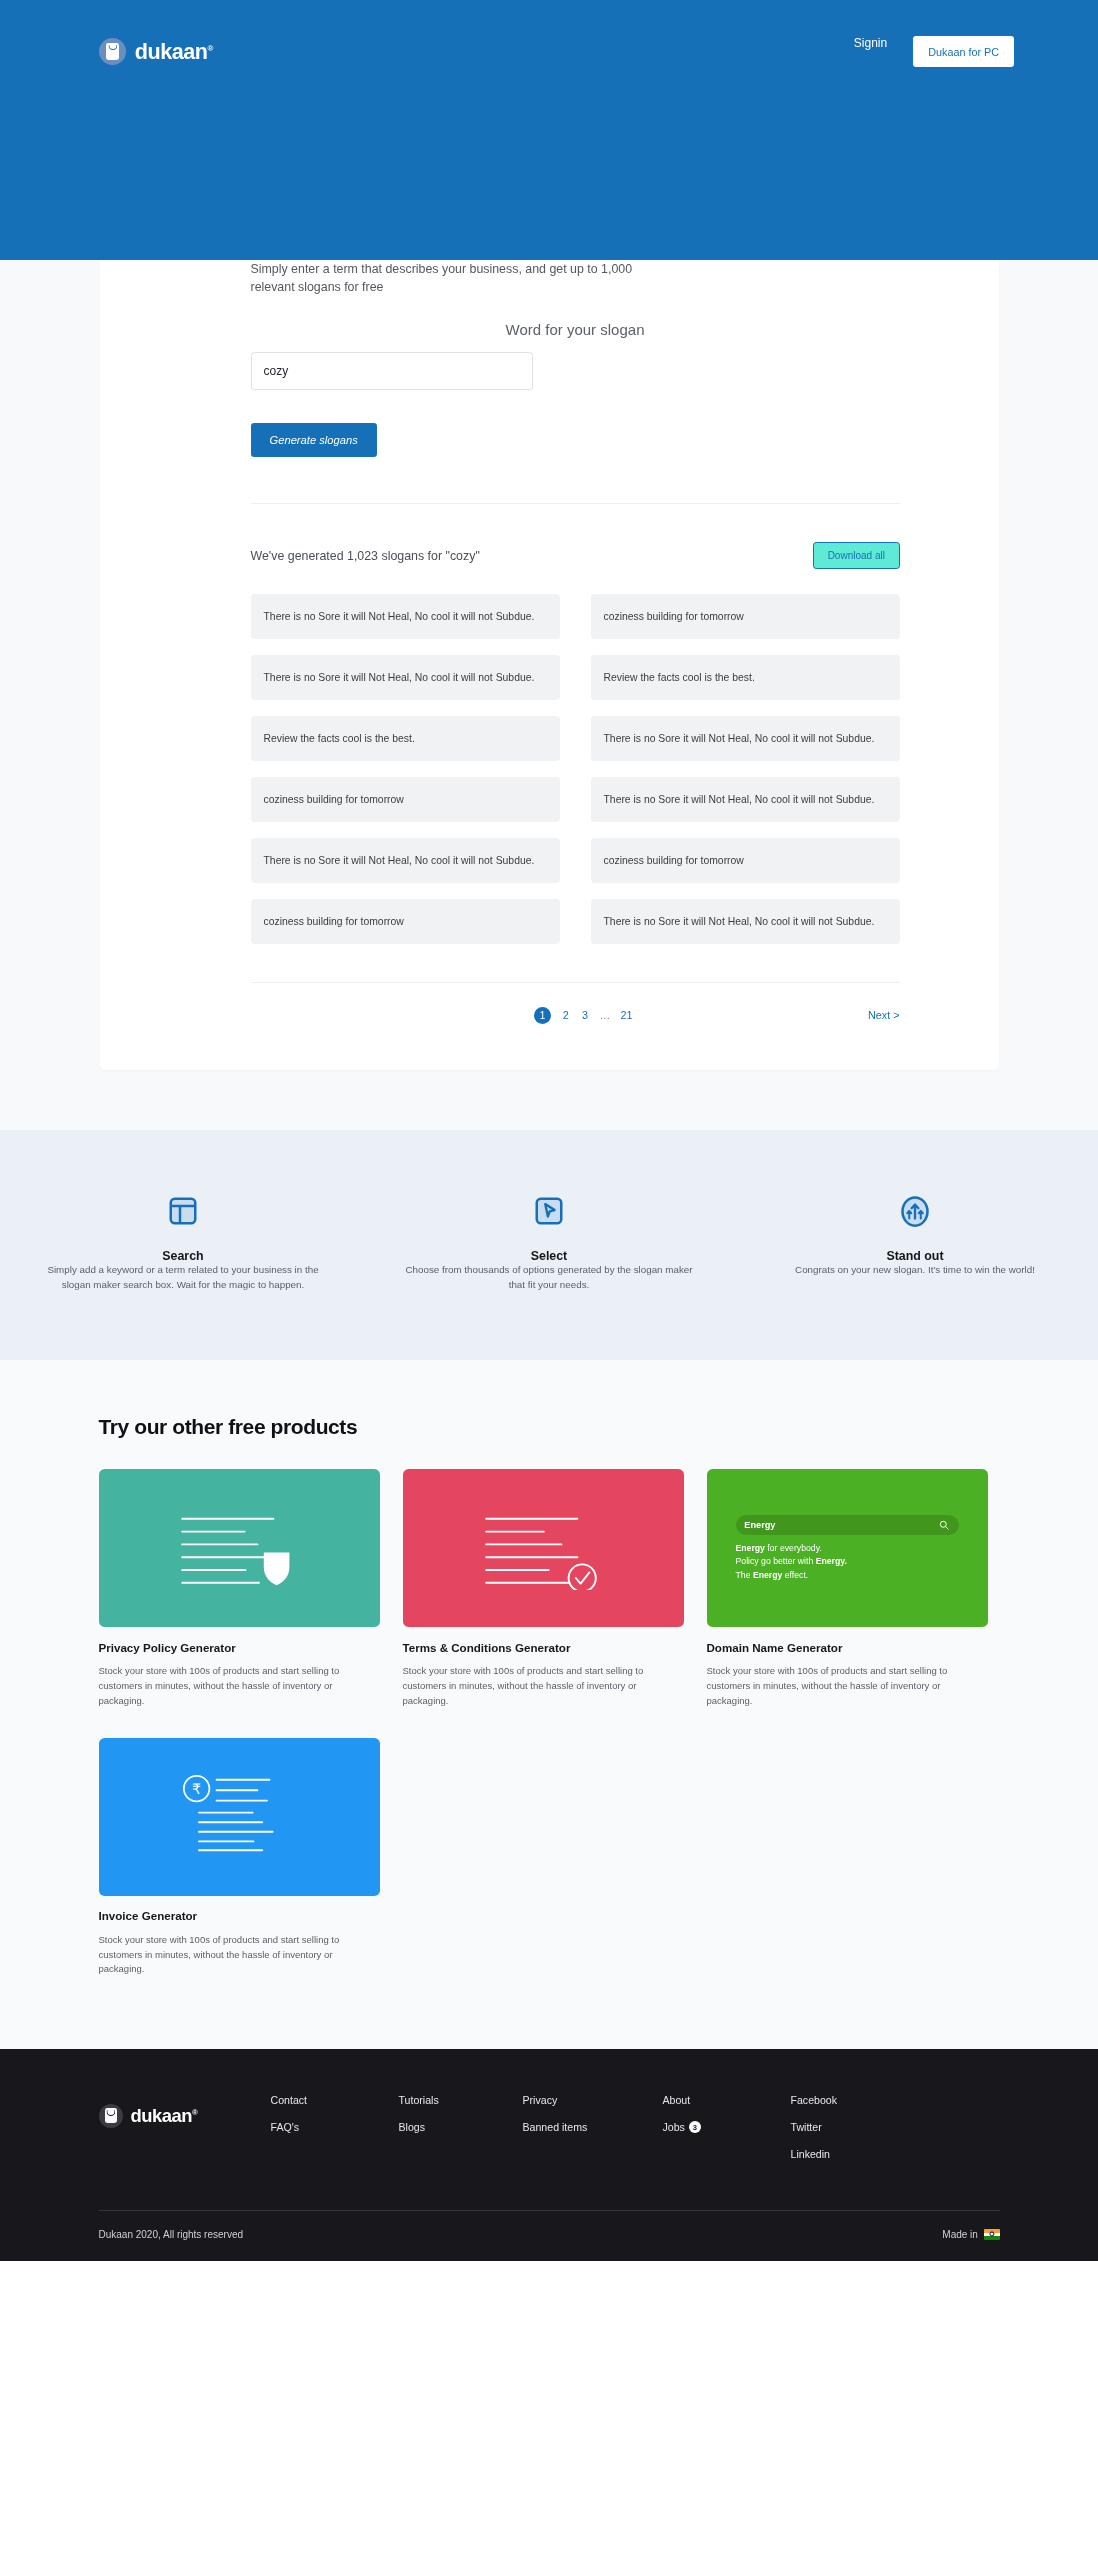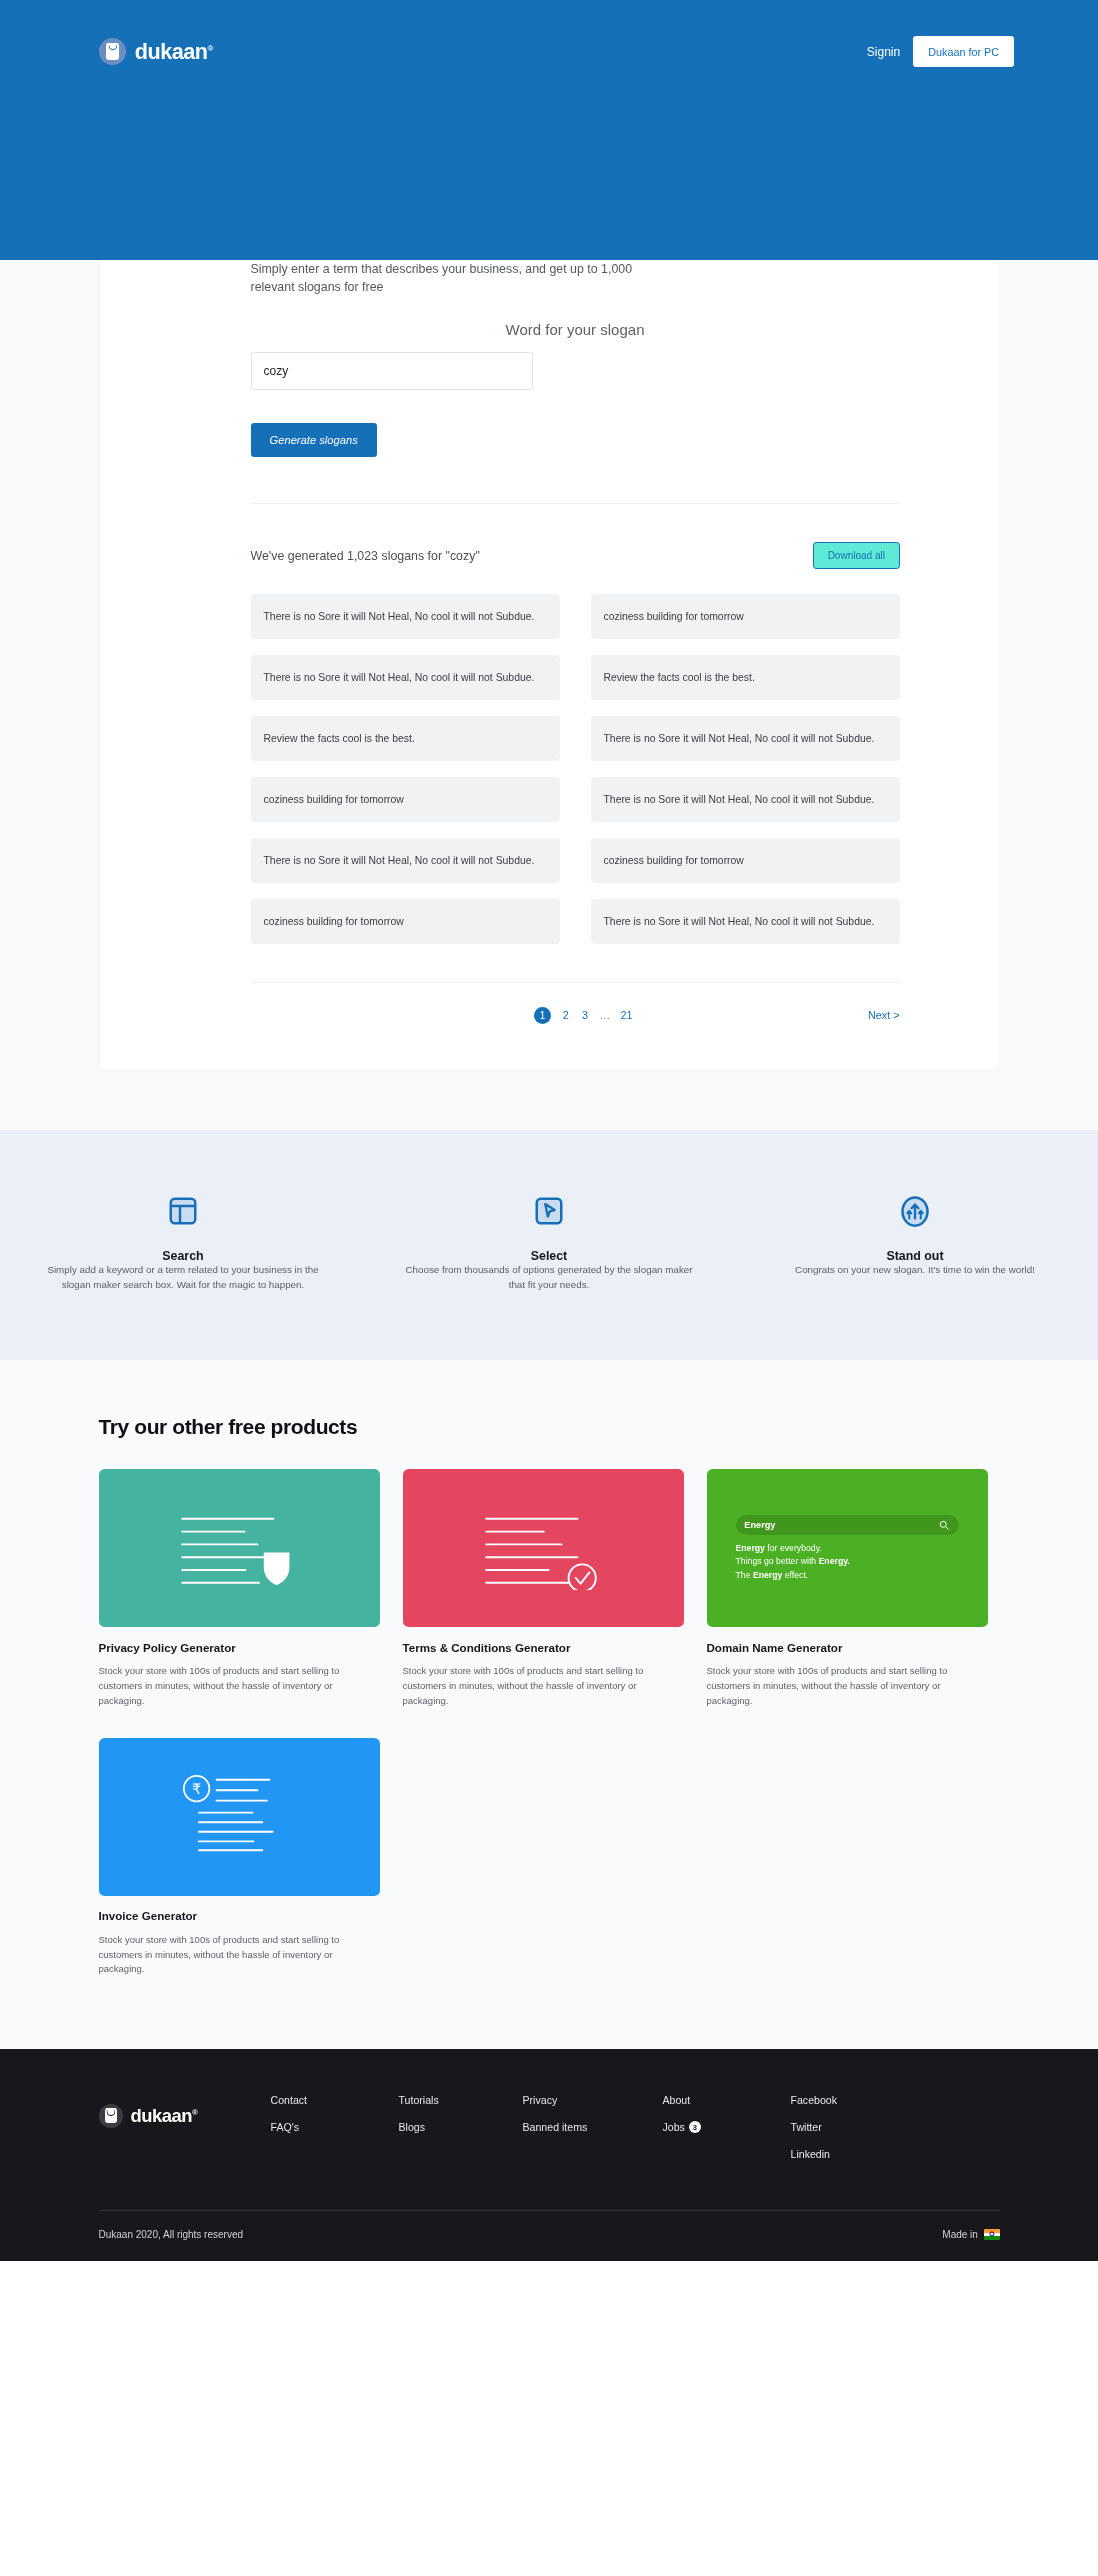--- a/index.html
+++ b/index.html
@@ -45,7 +45,7 @@
     position: relative;
   }
   .brand-reg { font-size: 8px; vertical-align: super; font-weight: 600; }
-  .nav-right { display: flex; align-items: center; gap: 13px; }
+  .nav-right { display: flex; align-items: flex-start; gap: 26px; }
   .signin {
     color: #ffffff; font-size: 12px; text-decoration: none;
   }

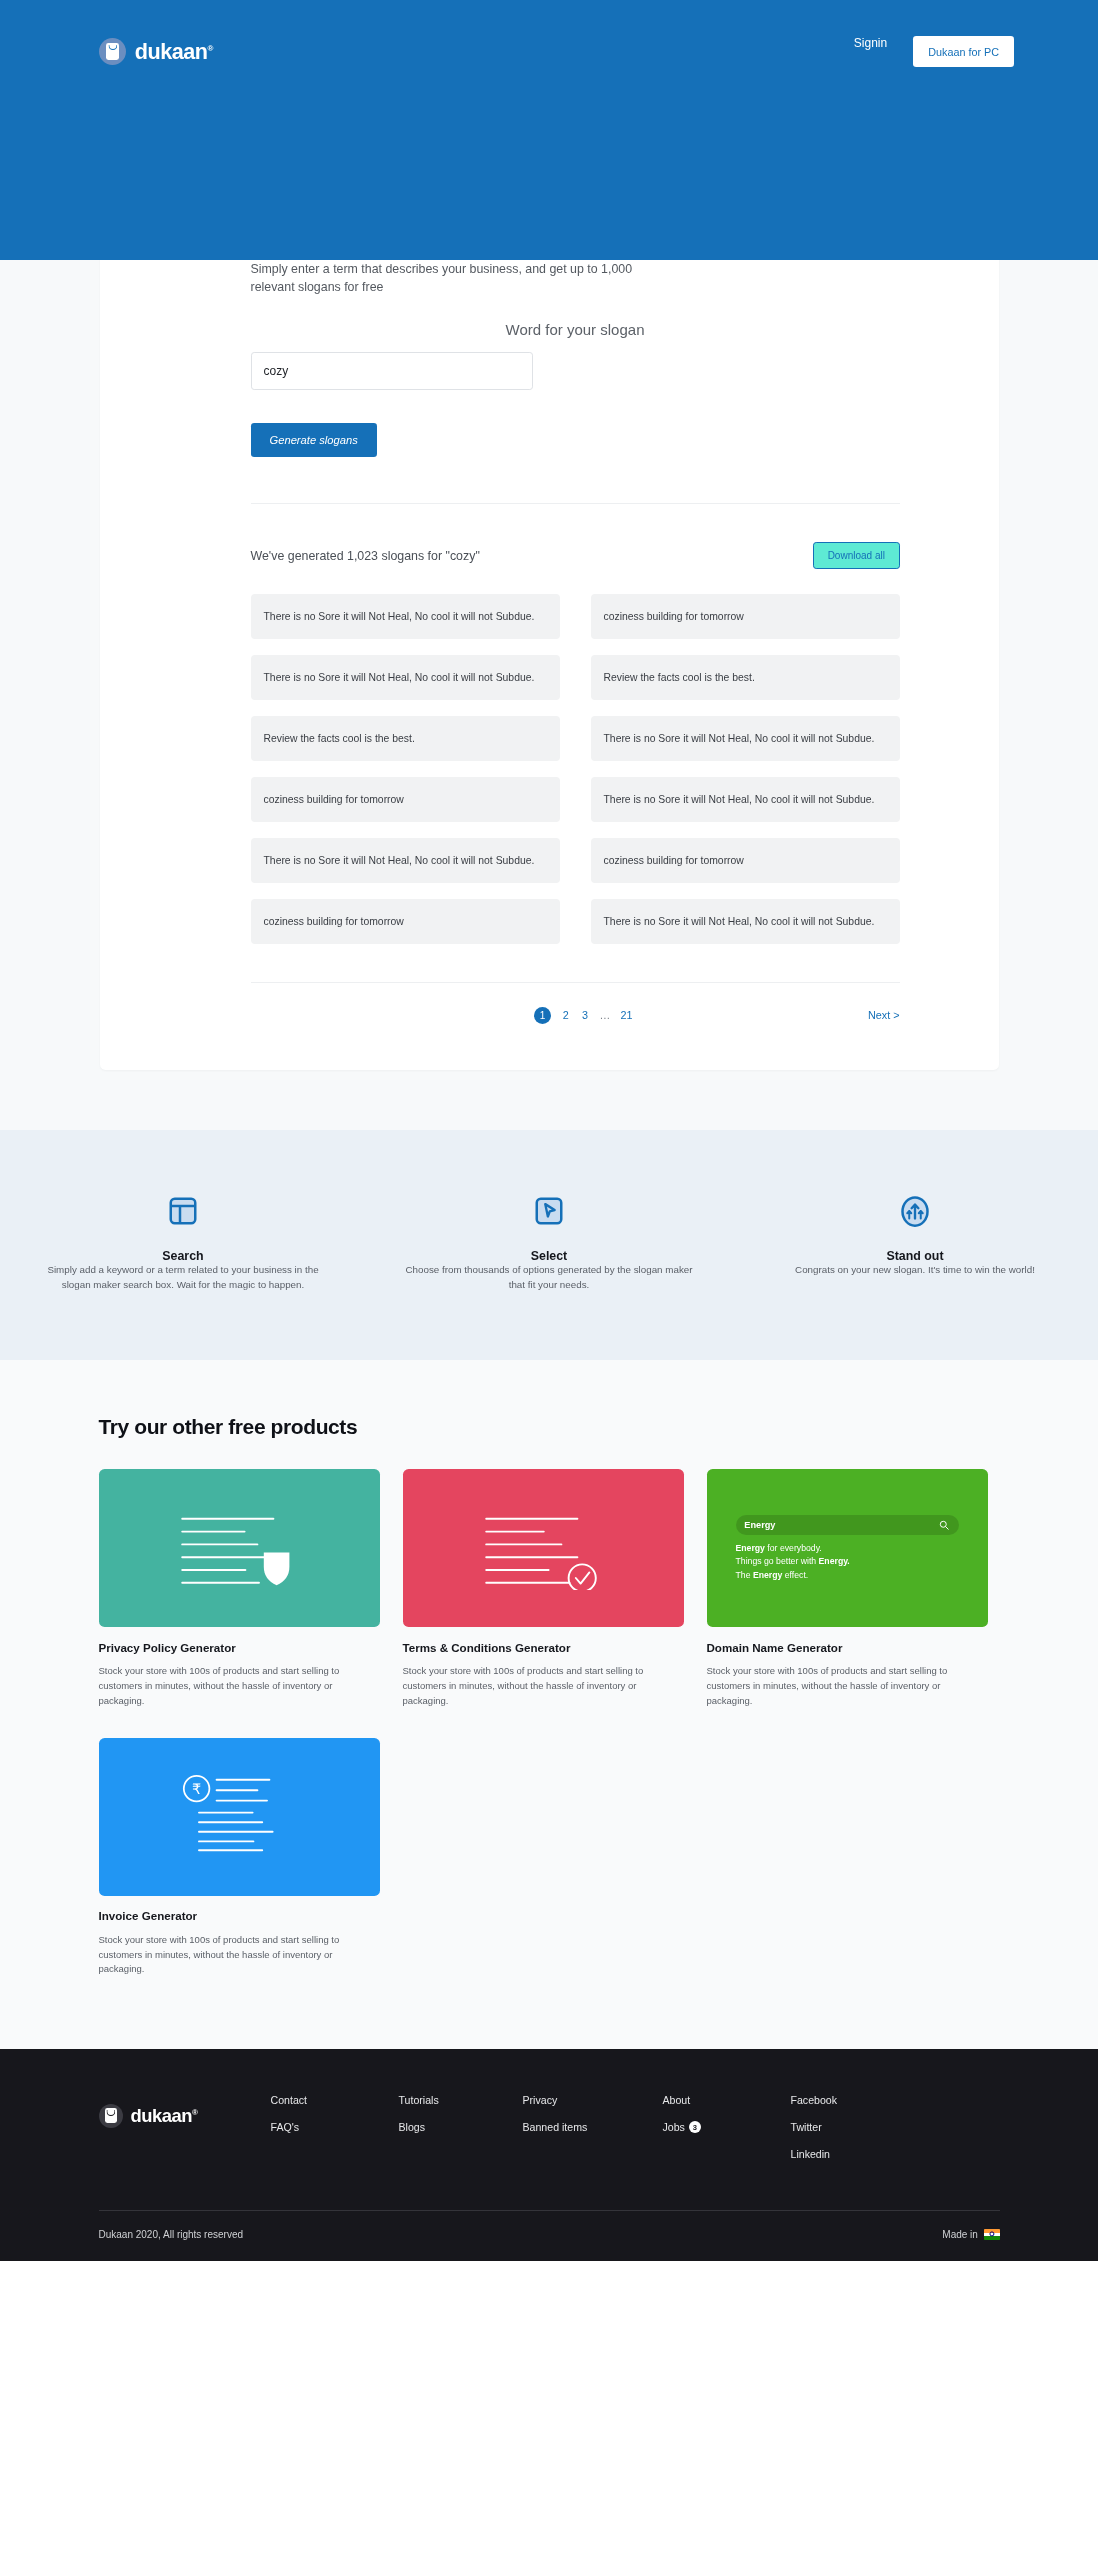--- a/index.html
+++ b/index.html
@@ -381,7 +381,7 @@
               </div>
               <div class="dom-lines">
                 <div><b>Energy</b><span> for everybody.</span></div>
-                <div><span>Things go better with </span><b>Energy.</b></div>
+                <div><span>Policy go better with </span><b>Energy.</b></div>
                 <div><span>The </span><b>Energy</b><span> effect.</span></div>
               </div>
             </div>

